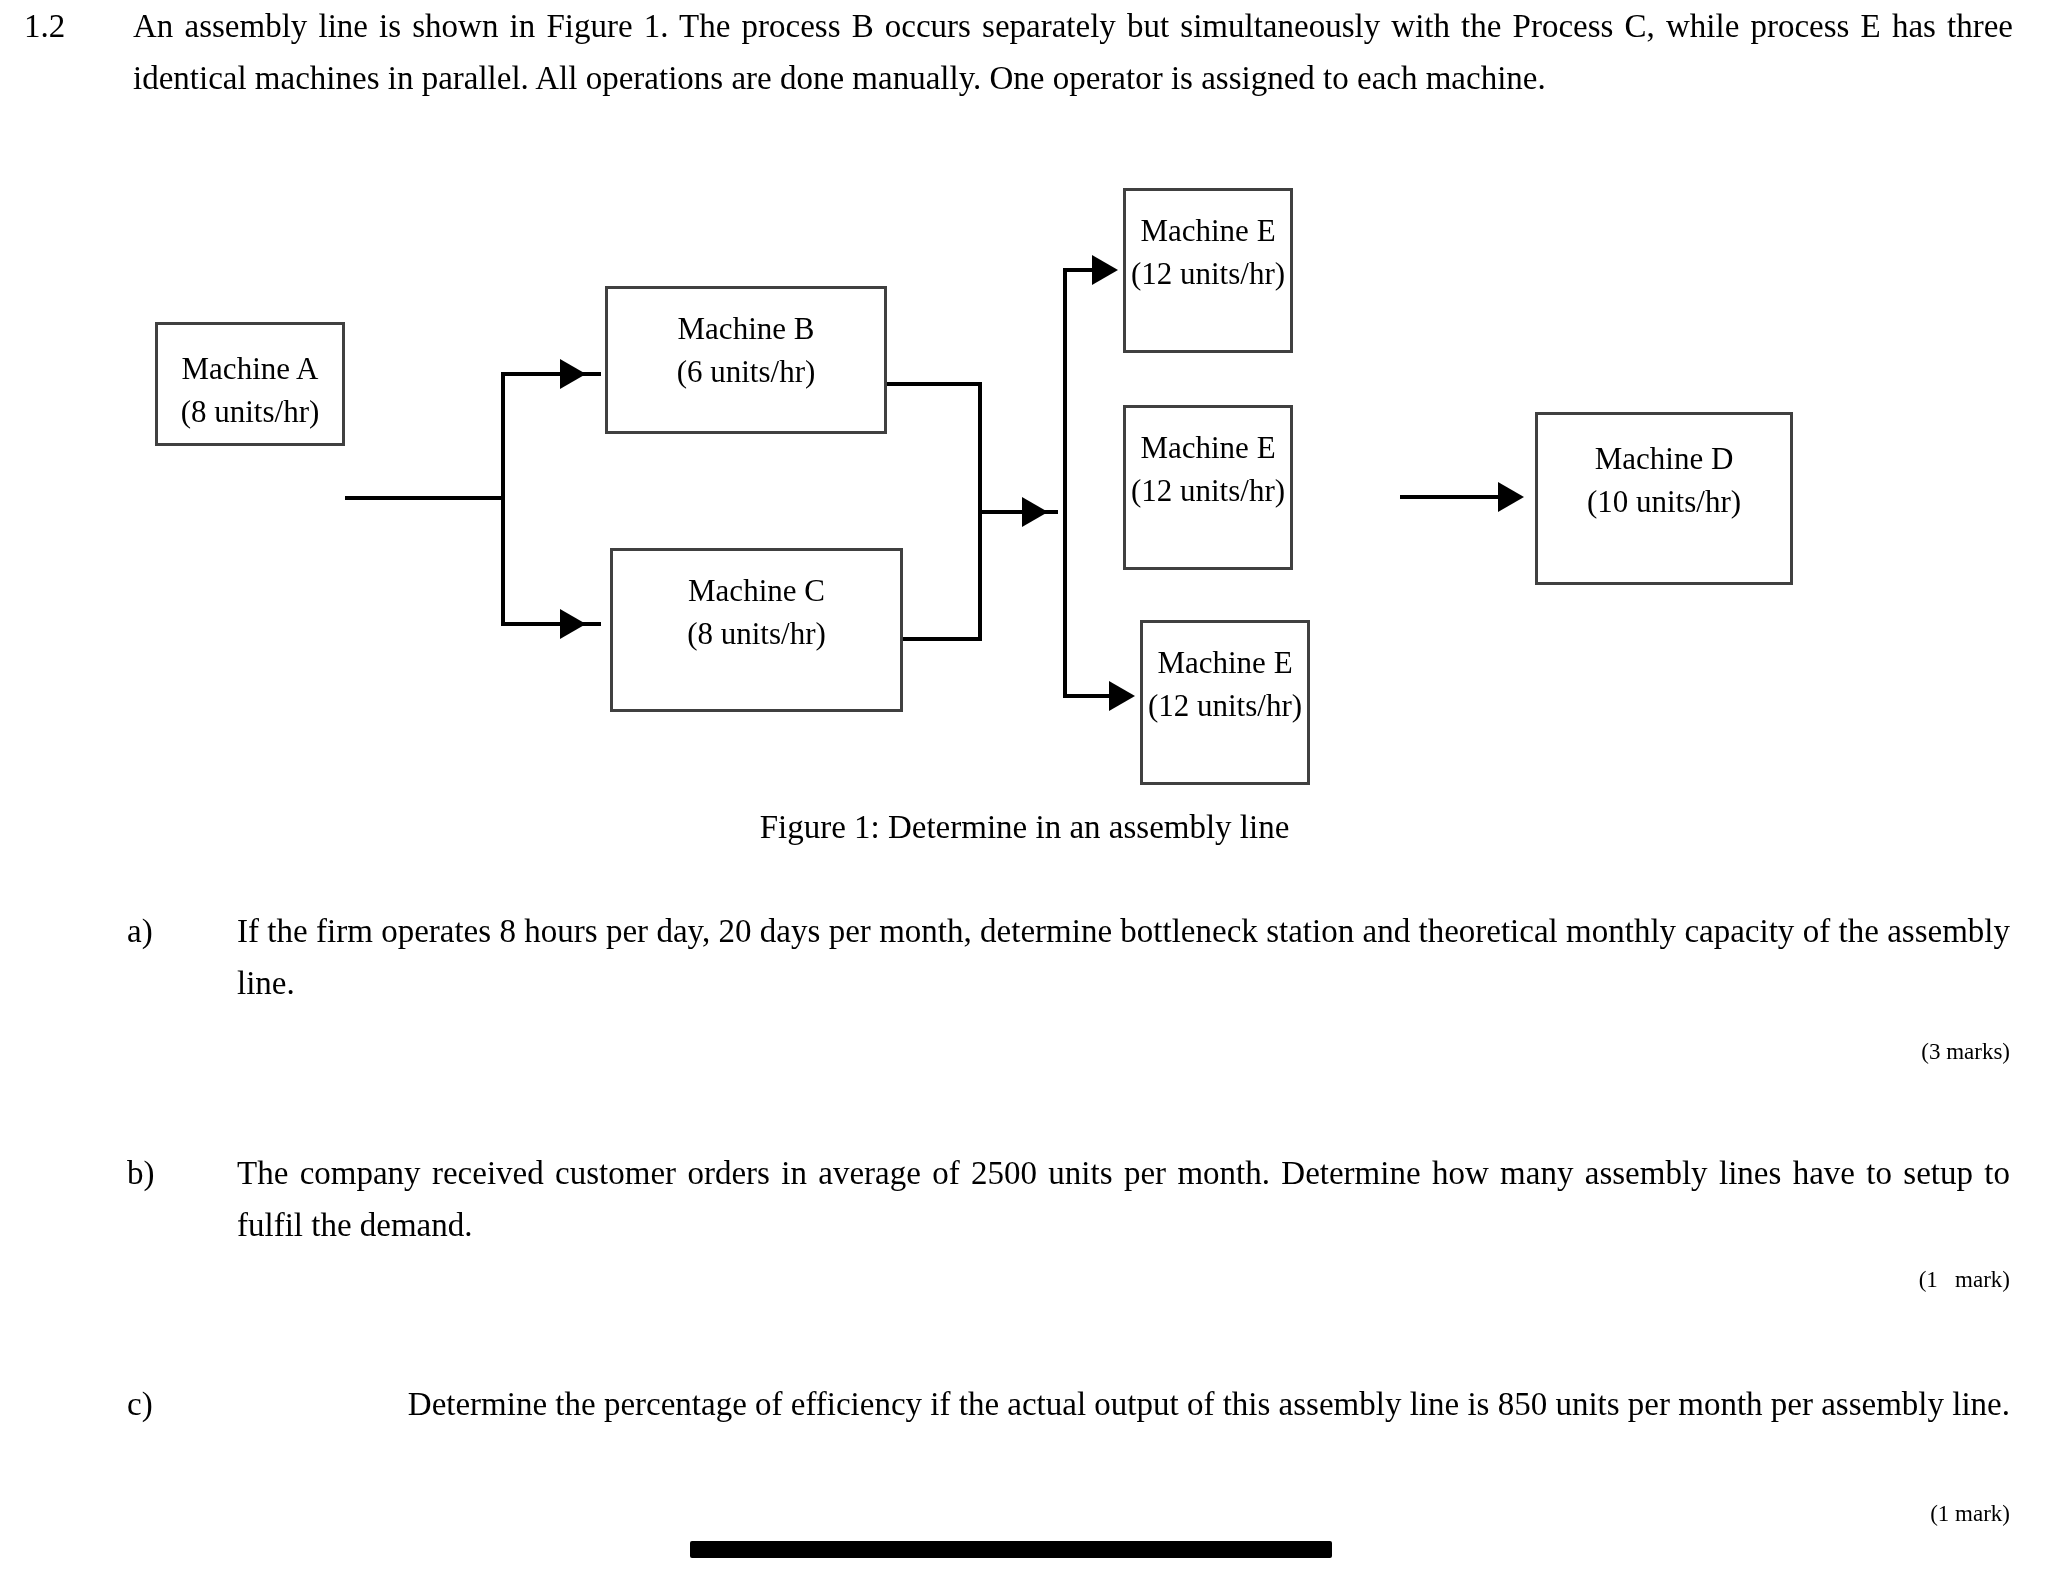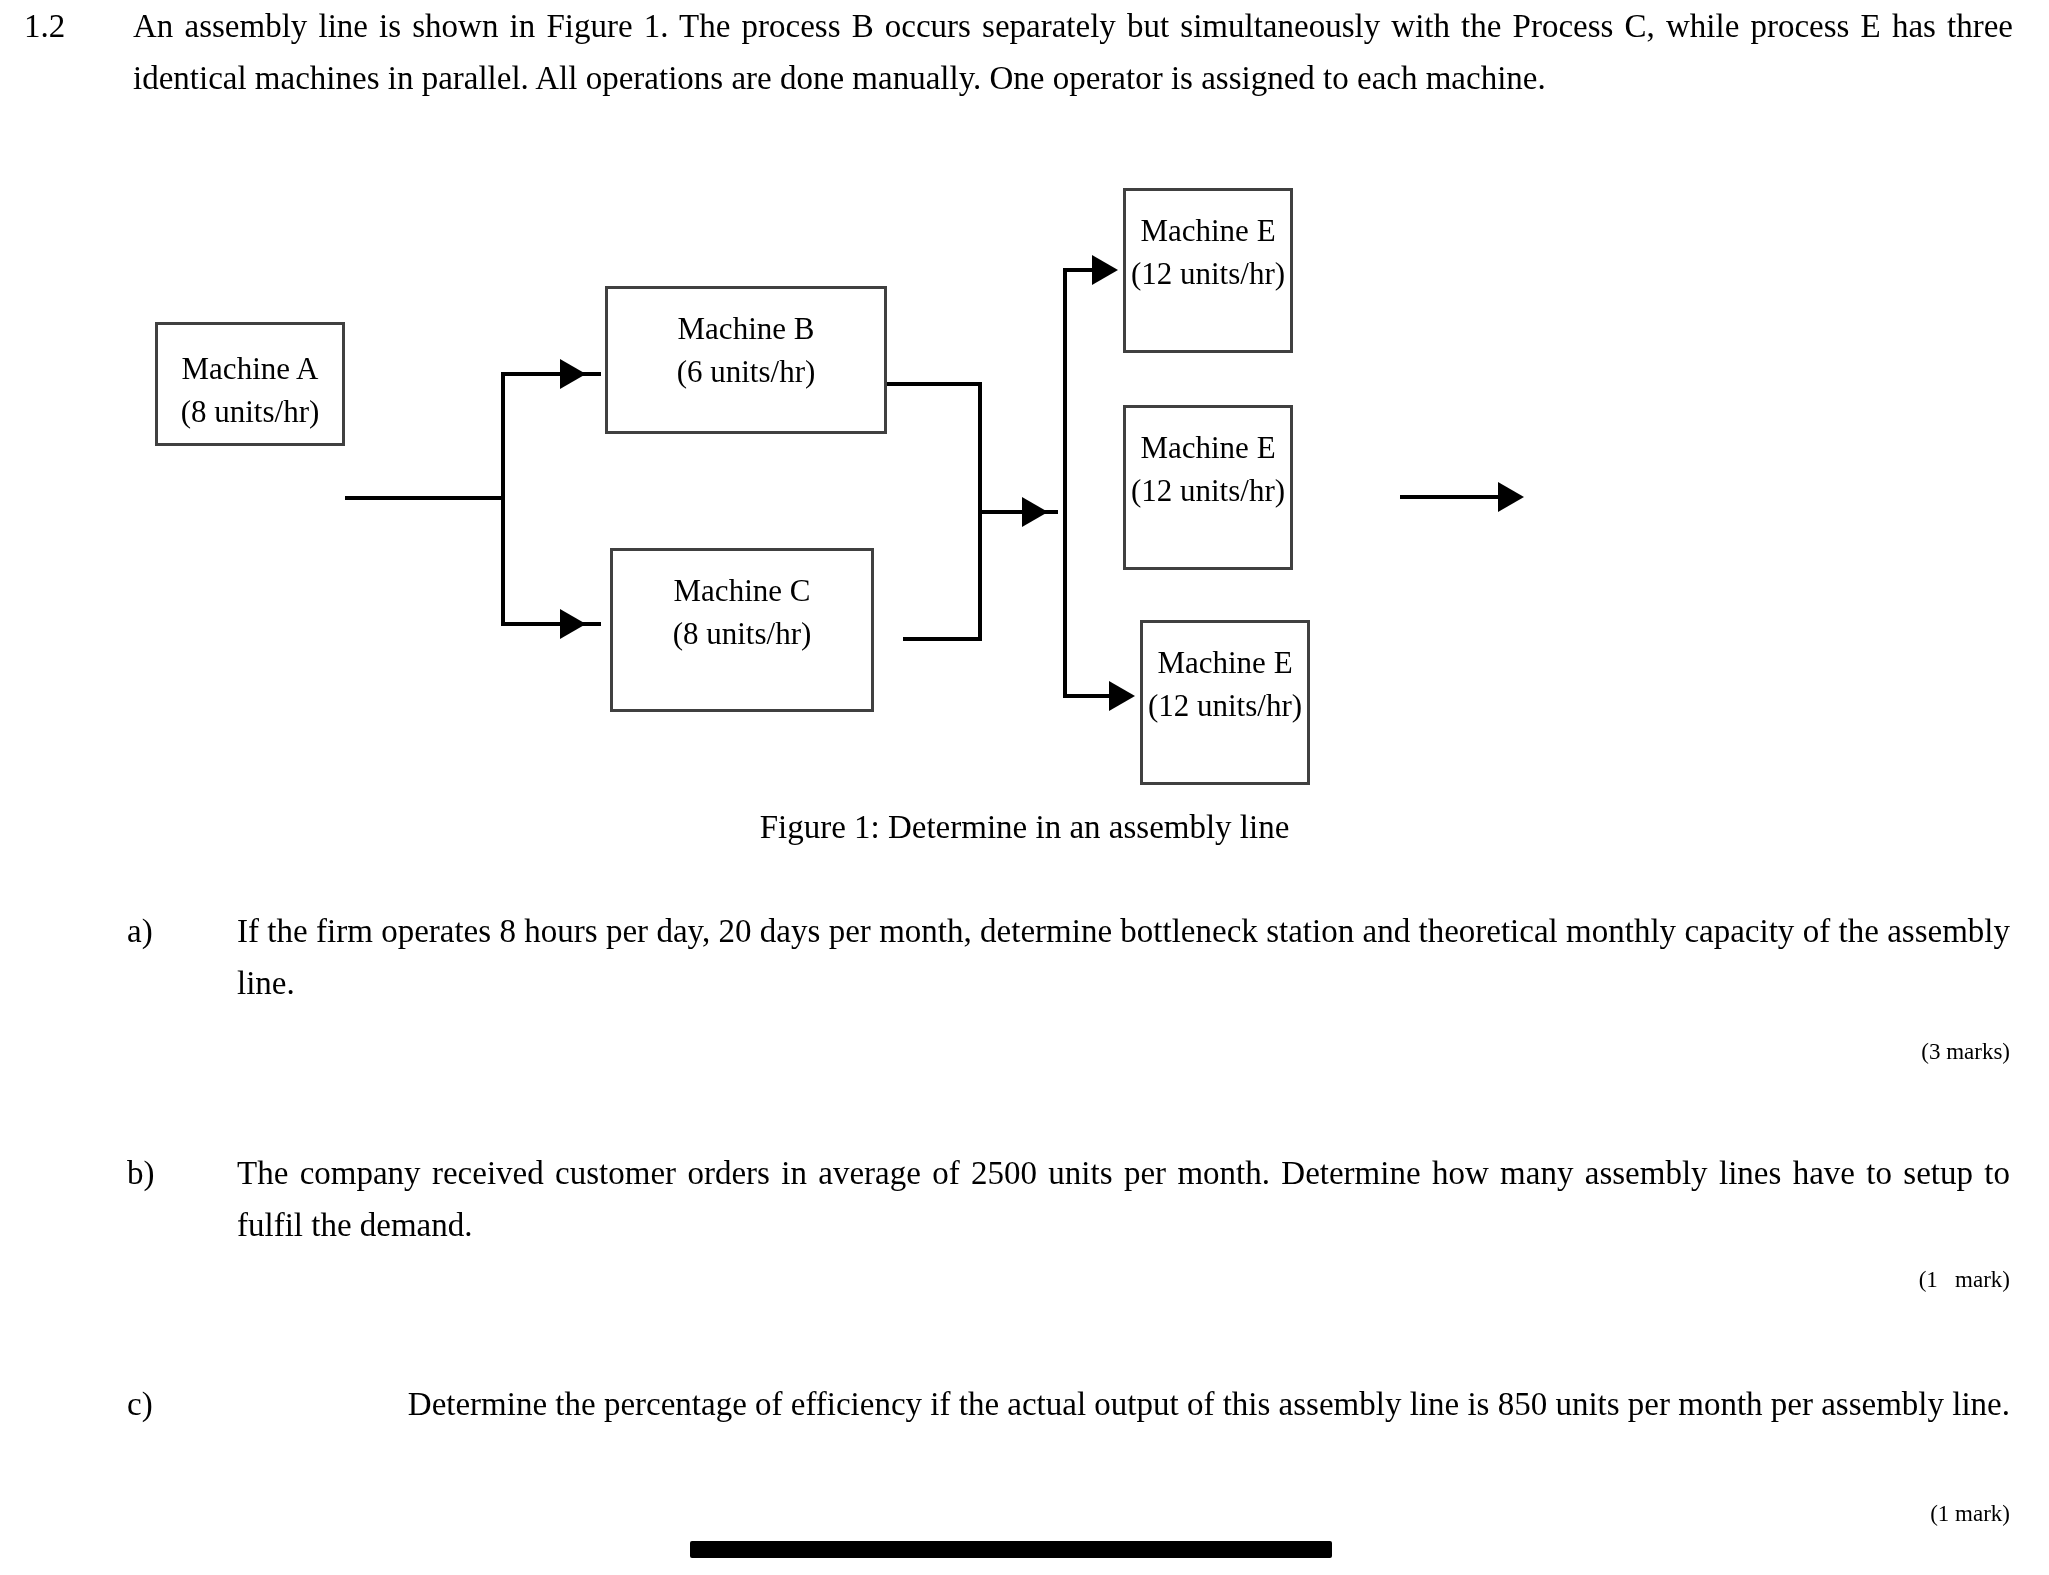--- a/index.html
+++ b/index.html
@@ -157,6 +157,10 @@
     <span class="ln2">(12 units/hr)</span>
   </div>
 
+  <div class="box" style="left:1535px; top:412px; width:258px; height:173px; padding-top:22px;">
+    <span class="ln1">Machine D</span>
+    <span class="ln2">(10 units/hr)</span>
+  </div>
 
   <div class="lineh" style="left:345px; top:496px; width:160px;"></div>
   <div class="linev" style="left:501px; top:372px; height:254px;"></div>

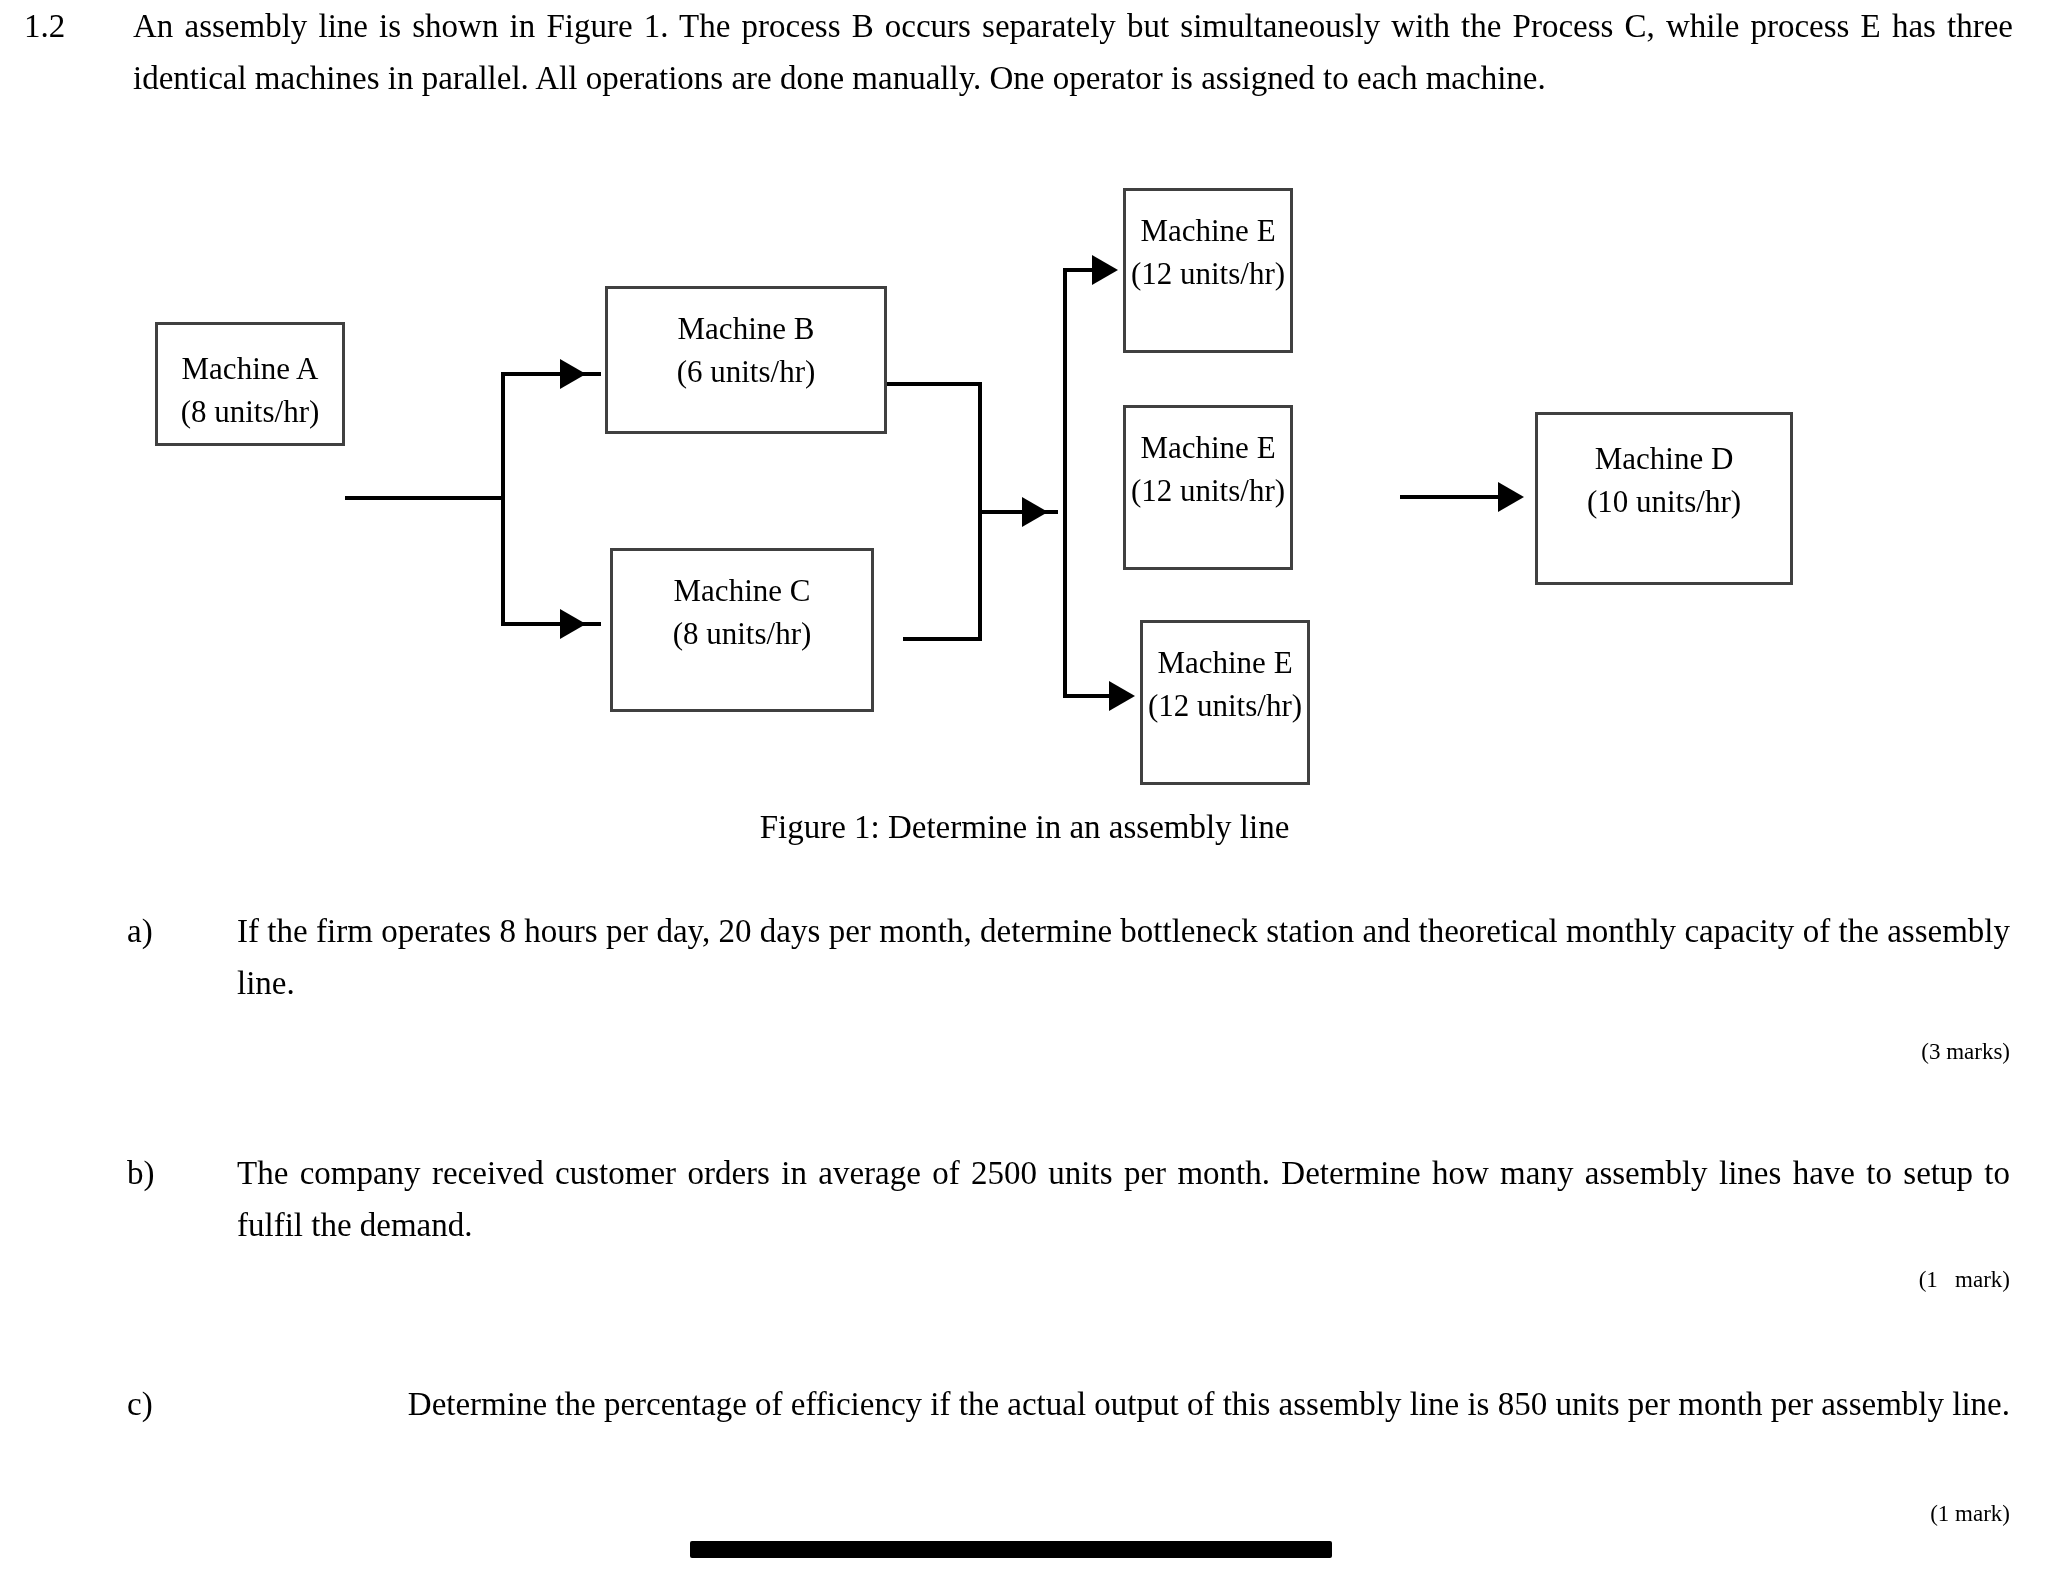--- a/index.html
+++ b/index.html
@@ -137,7 +137,7 @@
     <span class="ln2">(6 units/hr)</span>
   </div>
 
-  <div class="box" style="left:610px; top:548px; width:264px; height:164px; padding-top:18px;">
+  <div class="box" style="left:610px; top:548px; width:293px; height:164px; padding-top:18px;">
     <span class="ln1">Machine C</span>
     <span class="ln2">(8 units/hr)</span>
   </div>

